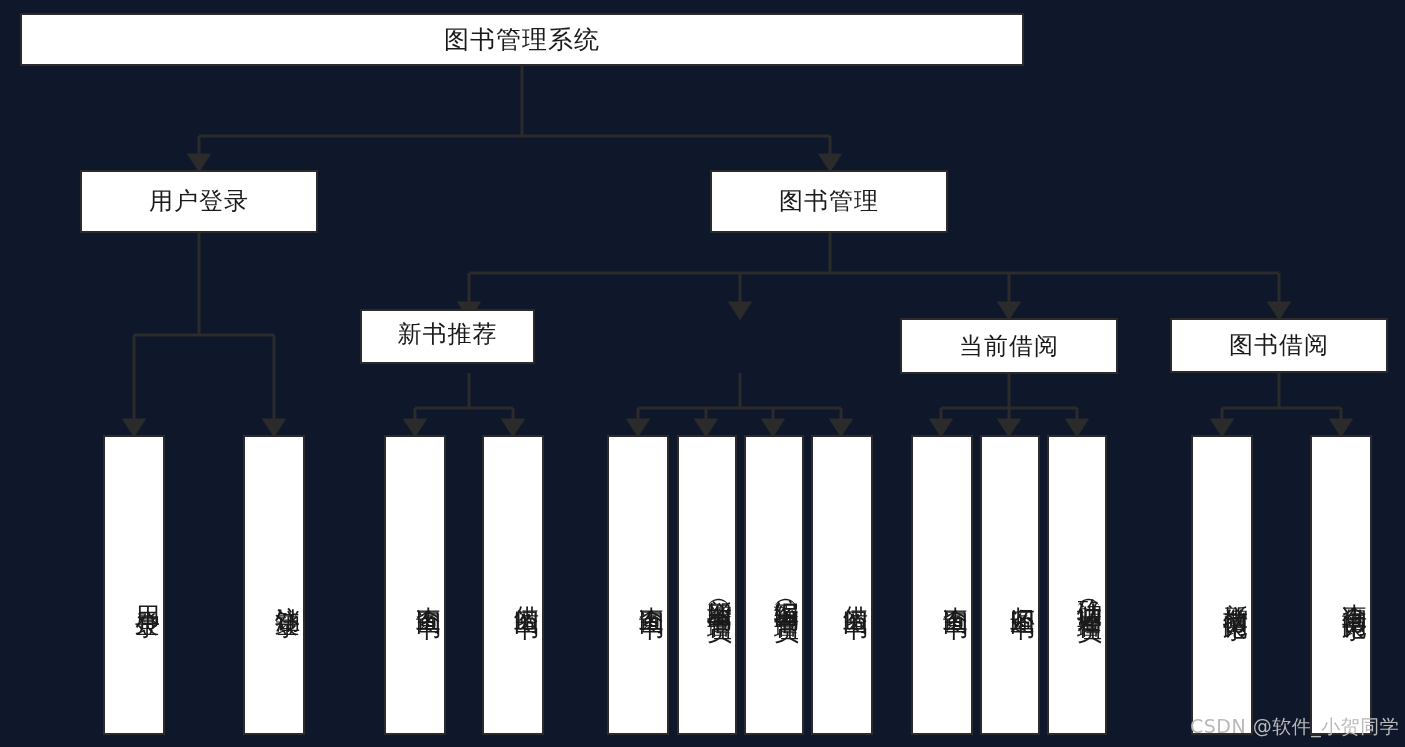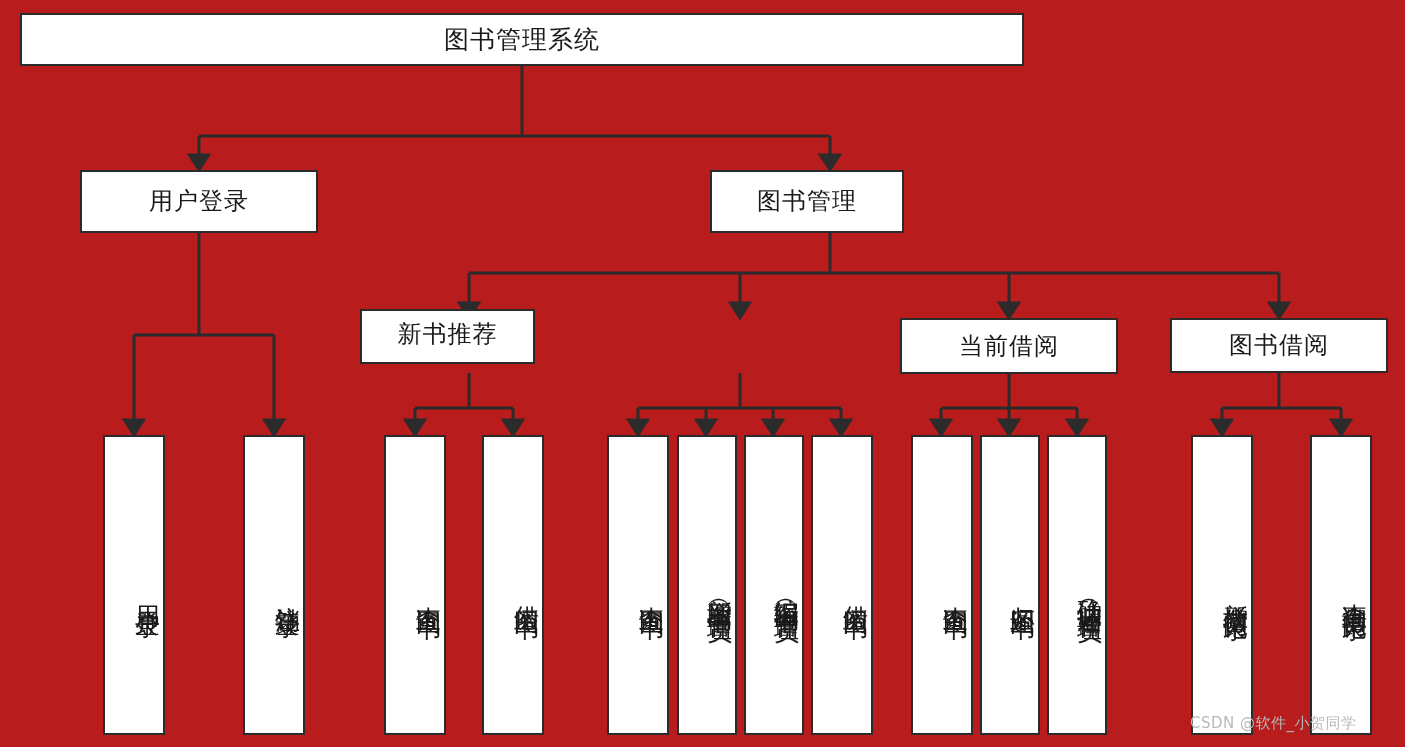--- a/index.html
+++ b/index.html
@@ -15,7 +15,7 @@
     position: relative;
     width: 1405px;
     height: 747px;
-    background: #b91c1c;
+    background: #0f172a;
     overflow: hidden;
   }
   #edge-layer {

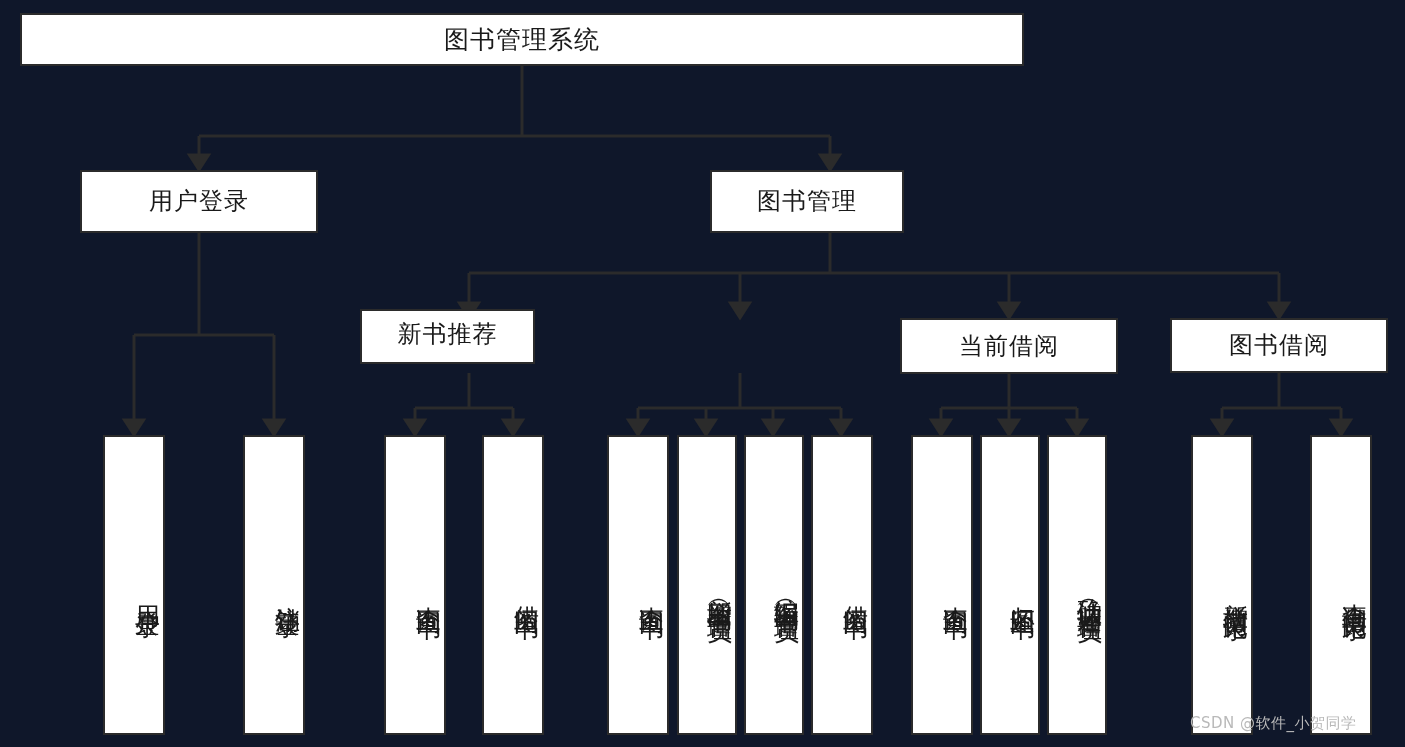--- a/index.html
+++ b/index.html
@@ -140,7 +140,7 @@
 
   <div class="node node-h" style="left:80px; top:170px; width:238px; height:63px;">用户登录</div>
 
-  <div class="node node-h" style="left:710px; top:170px; width:194px; height:63px;">图书管理</div>
+  <div class="node node-h" style="left:710px; top:170px; width:238px; height:63px;">图书管理</div>
 
   <div class="node node-h" style="left:360px; top:309px; width:175px; height:55px;font-family:Liberation Mono, monospace;">新书推荐</div>
 

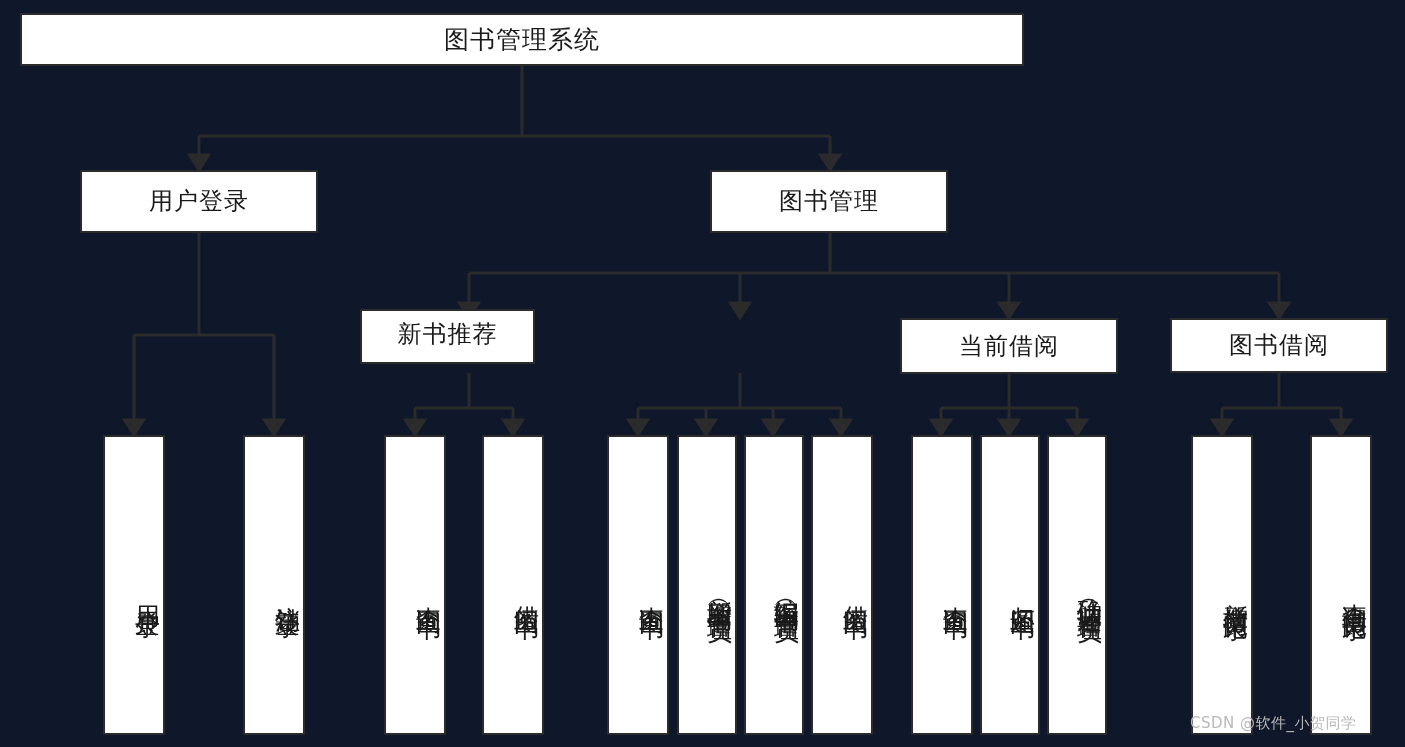--- a/index.html
+++ b/index.html
@@ -62,7 +62,7 @@
     position: absolute;
     left: 1190px;
     top: 714px;
-    font-size: 15px;
+    font-size: 19px;
     color: #b9b9b9;
     letter-spacing: 0.5px;
     white-space: nowrap;

